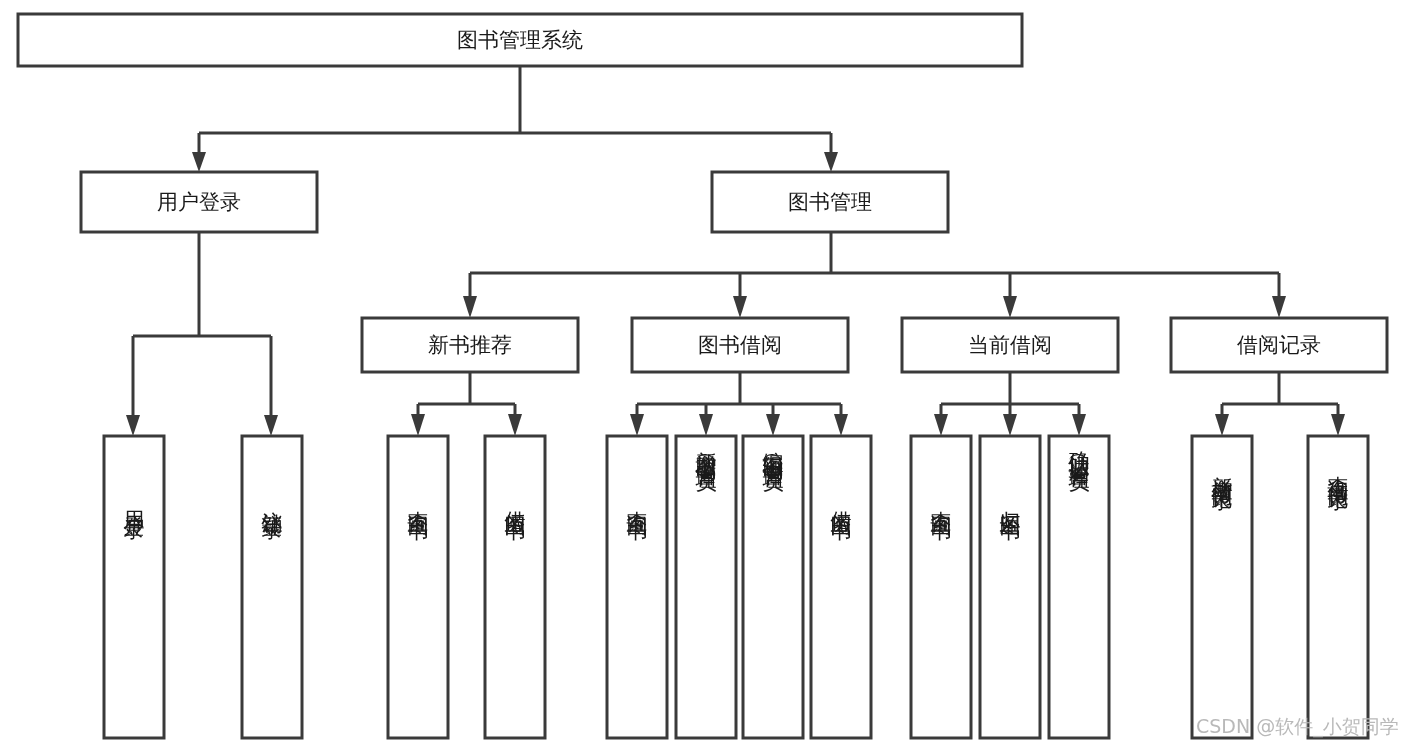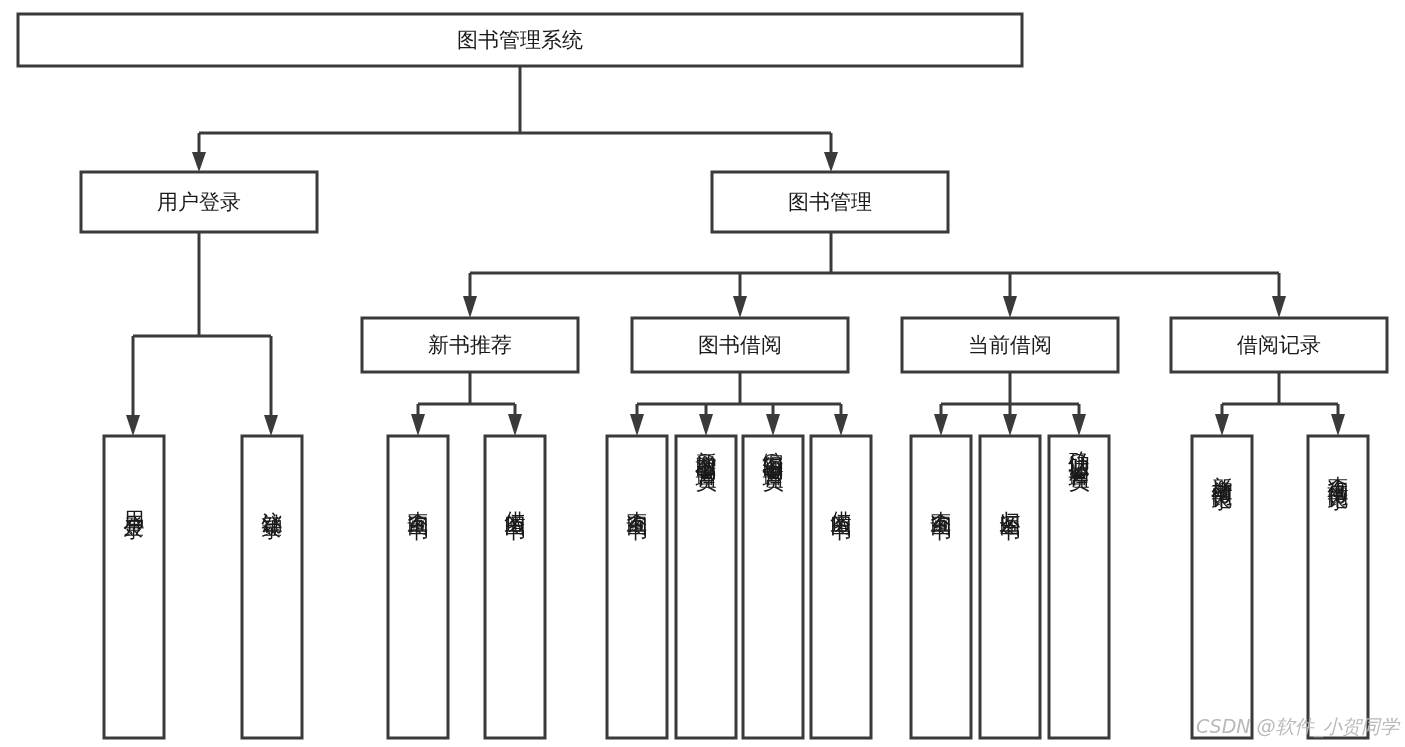--- a/index.html
+++ b/index.html
@@ -240,7 +240,7 @@
 
   </svg>
 
-  <div class="watermark-text" style="left:1196px; top:714px;font-style:italic;">CSDN @软件_小贺同学</div>
+  <div class="watermark-text" style="left:1196px; top:714px;">CSDN @软件_小贺同学</div>
 
 </div>
 

